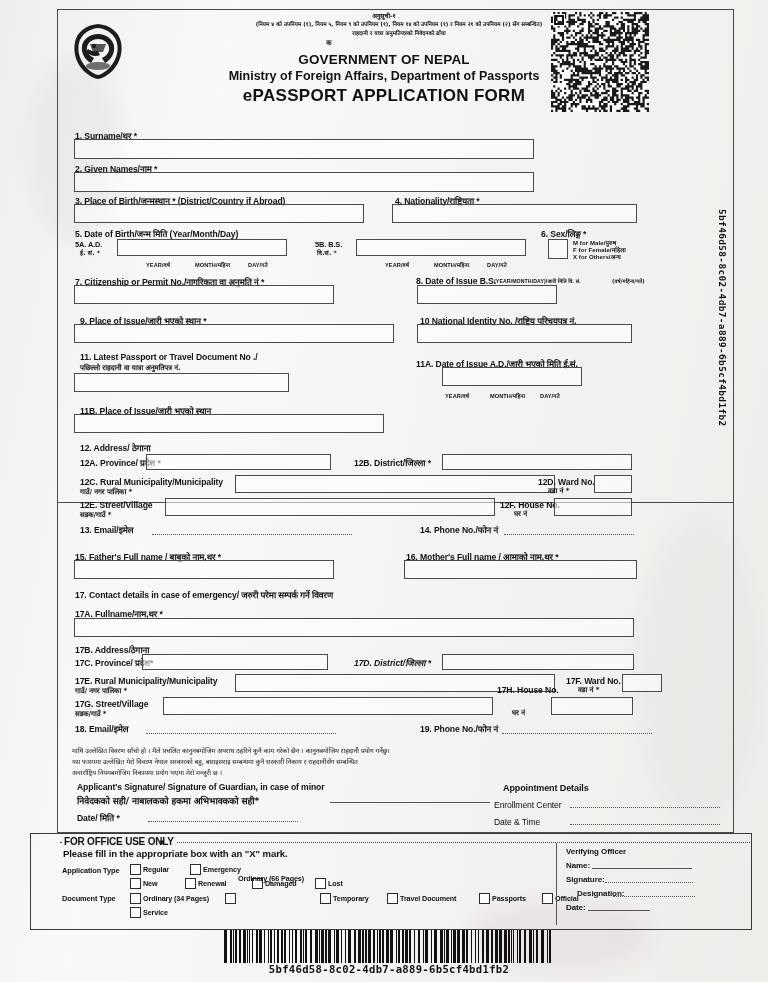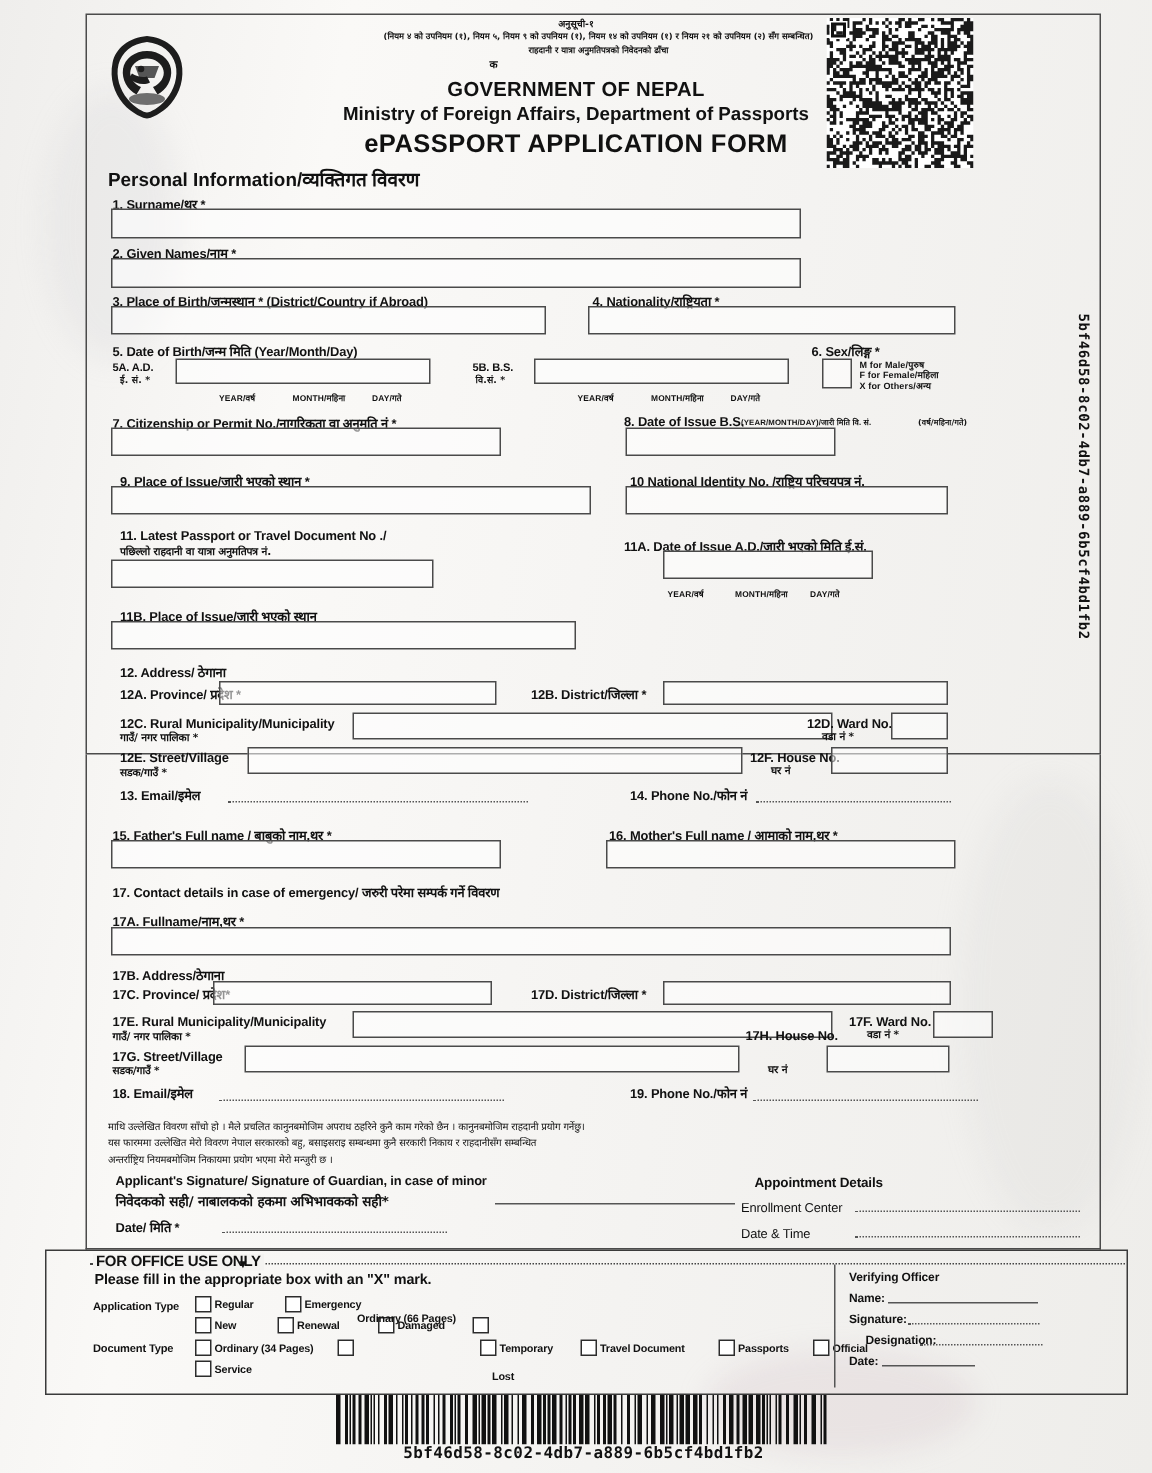--- a/index.html
+++ b/index.html
@@ -119,7 +119,6 @@
   <div class="t-gov" style="top:52px;">GOVERNMENT OF NEPAL</div>
   <div class="t-min" style="top:69px;">Ministry of Foreign Affairs, Department of Passports</div>
   <div class="t-epp" style="top:86px;">ePASSPORT APPLICATION FORM</div>
-  <div class="t-pers" style="top:111px;">Personal Information/व्यक्तिगत विवरण</div>
 
   <div class="qr">
     <svg viewBox="0 0 98 100" width="98" height="100">

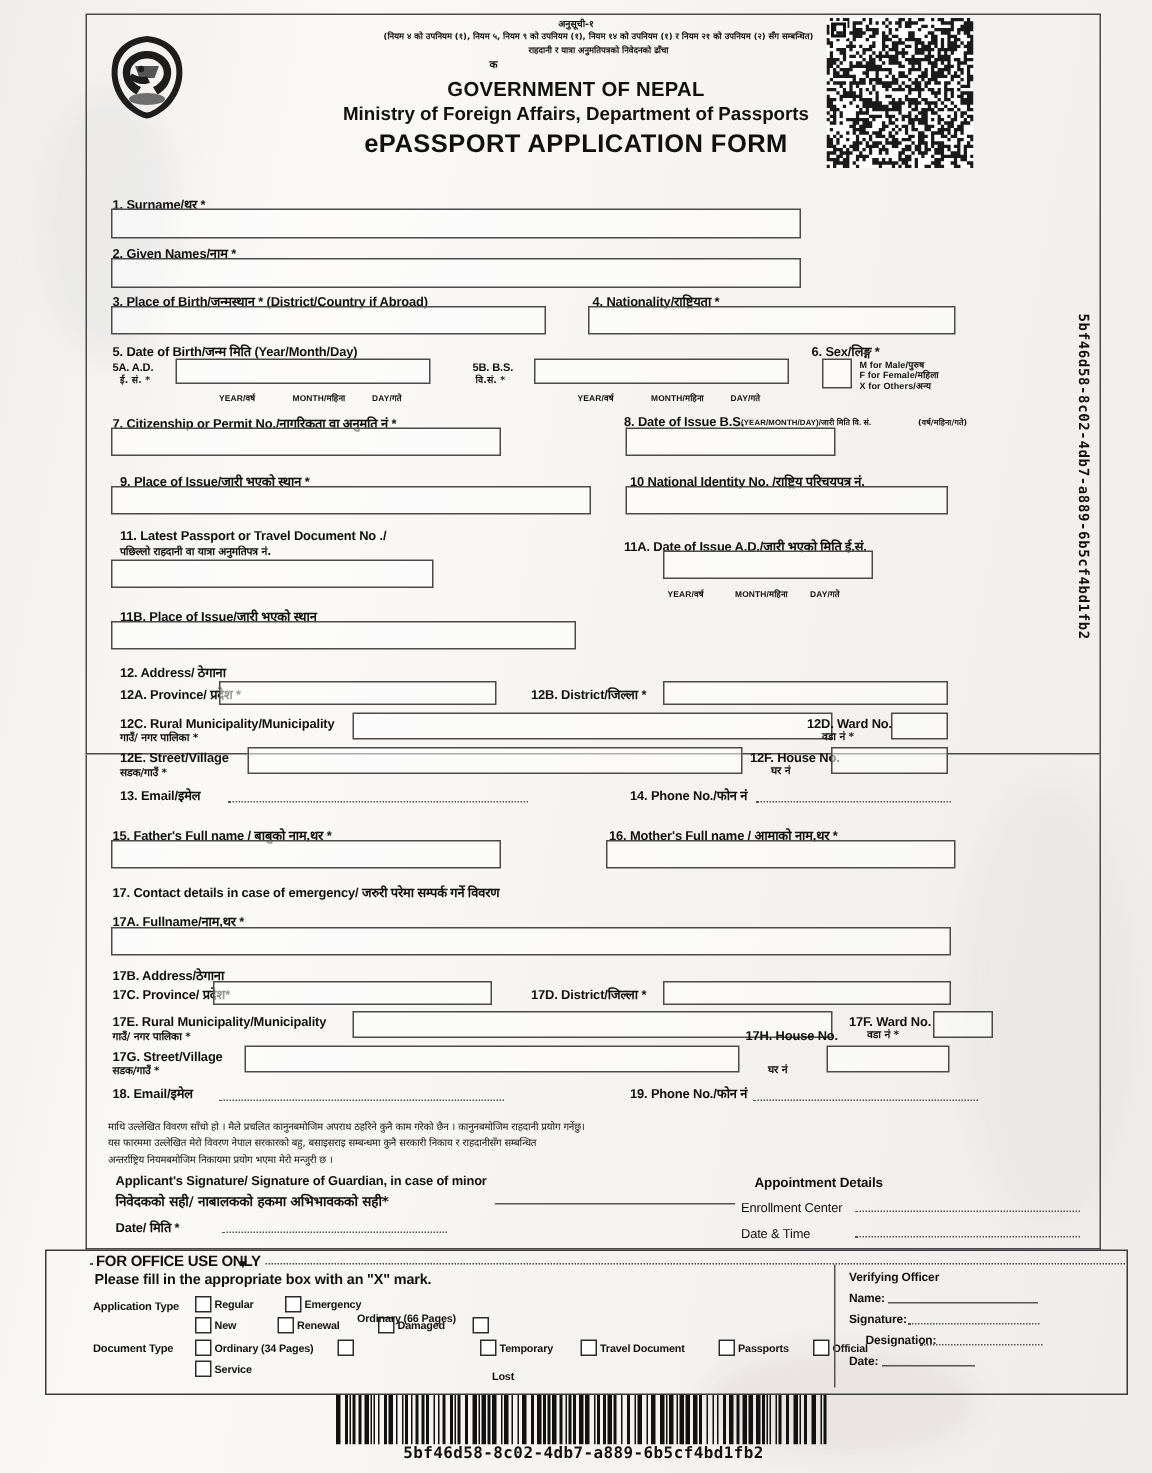--- a/index.html
+++ b/index.html
@@ -231,7 +231,7 @@
   <div class="lbl" style="left:75px; top:644px;">17B.   Address/ठेगाना</div>
   <div class="lbl" style="left:75px; top:657px;">17C. Province/ प्रदेश*</div>
   <div class="box" style="left:142px; top:654px; width:186px; height:16px;"></div>
-  <div class="lbl" style="left:354px; top:657px;">17D.  District/जिल्ला *</div>
+  <div class="lbl" style="left:354px; top:657px;font-style:italic;">17D.  District/जिल्ला *</div>
   <div class="box" style="left:442px; top:654px; width:192px; height:16px;"></div>
 
   <div class="lbl" style="left:75px; top:676px;">17E. Rural Municipality/Municipality</div>

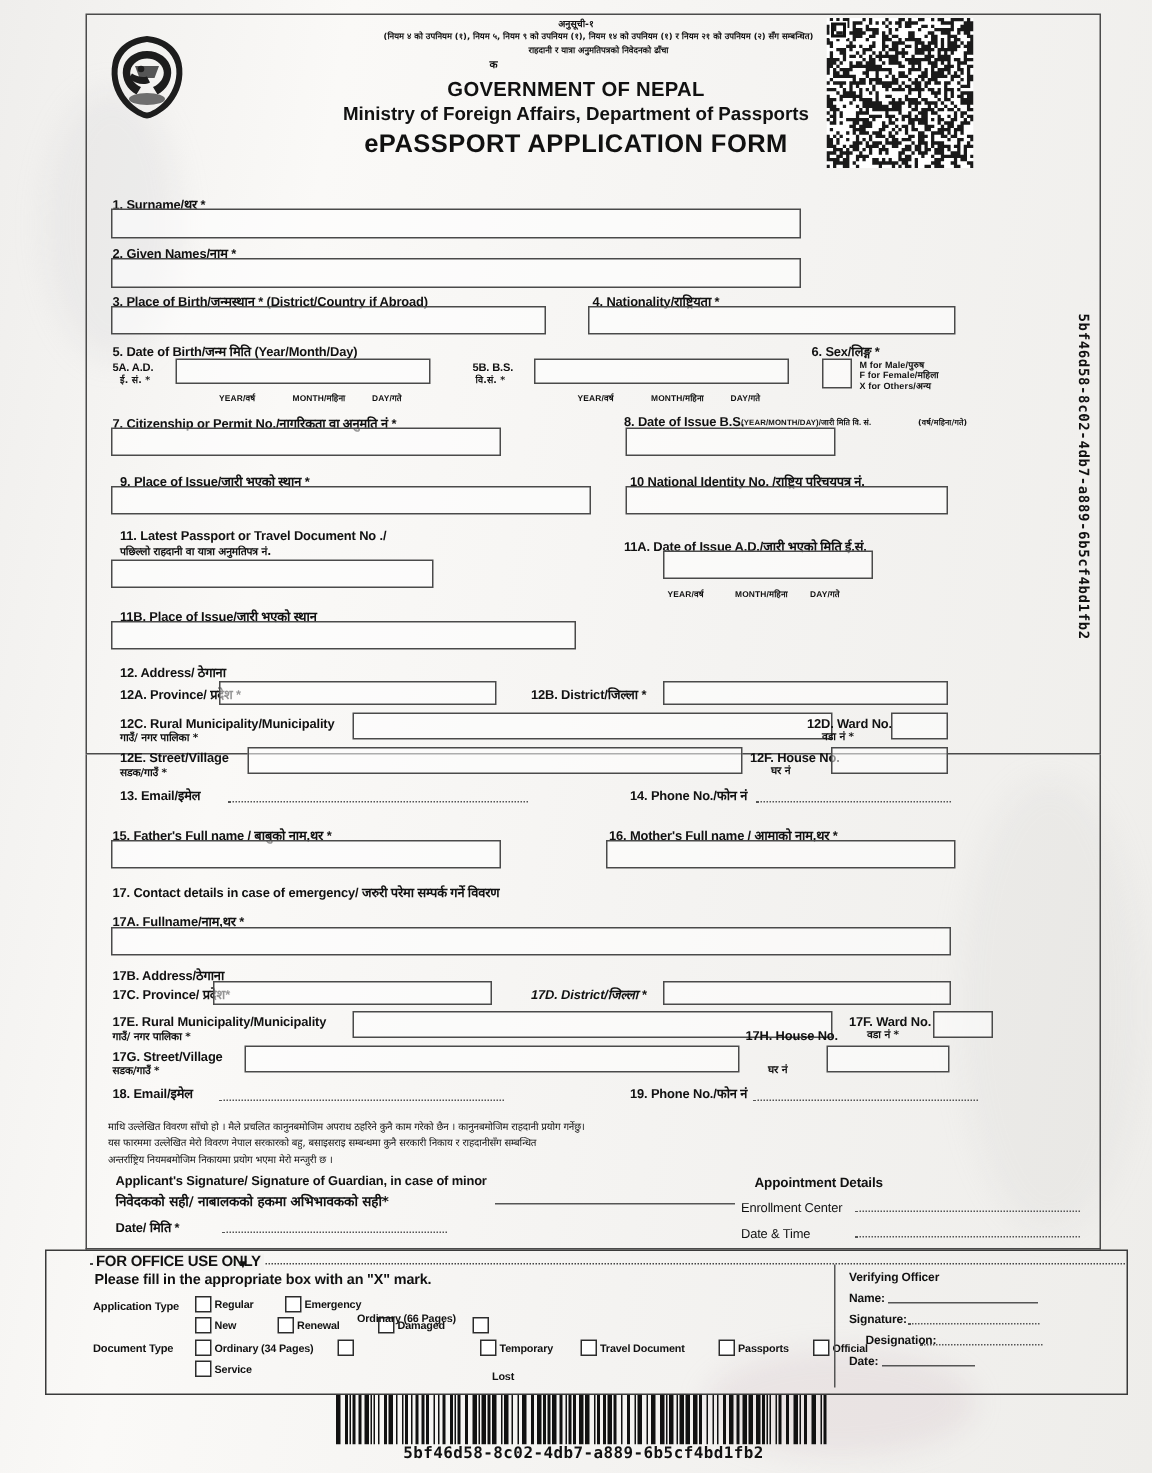--- a/index.html
+++ b/index.html
@@ -290,7 +290,7 @@
       <div class="cbx" style="left: 252px; top: 878px;"></div>
       <div class="lbl" style="left: 265px; top: 879px; font-size: 7.2px;">Damaged</div>
       <div class="cbx" style="left: 315px; top: 878px;"></div>
-      <div class="lbl" style="left: 328px; top: 913px; font-size: 7.2px;">Lost</div>
+      <div class="lbl" style="left: 328px; top: 879px; font-size: 7.2px;">Lost</div>
     </div>
 
   <div class="lbl" style="left:62px; top:894px; font-size:7.4px;">Document Type</div>

